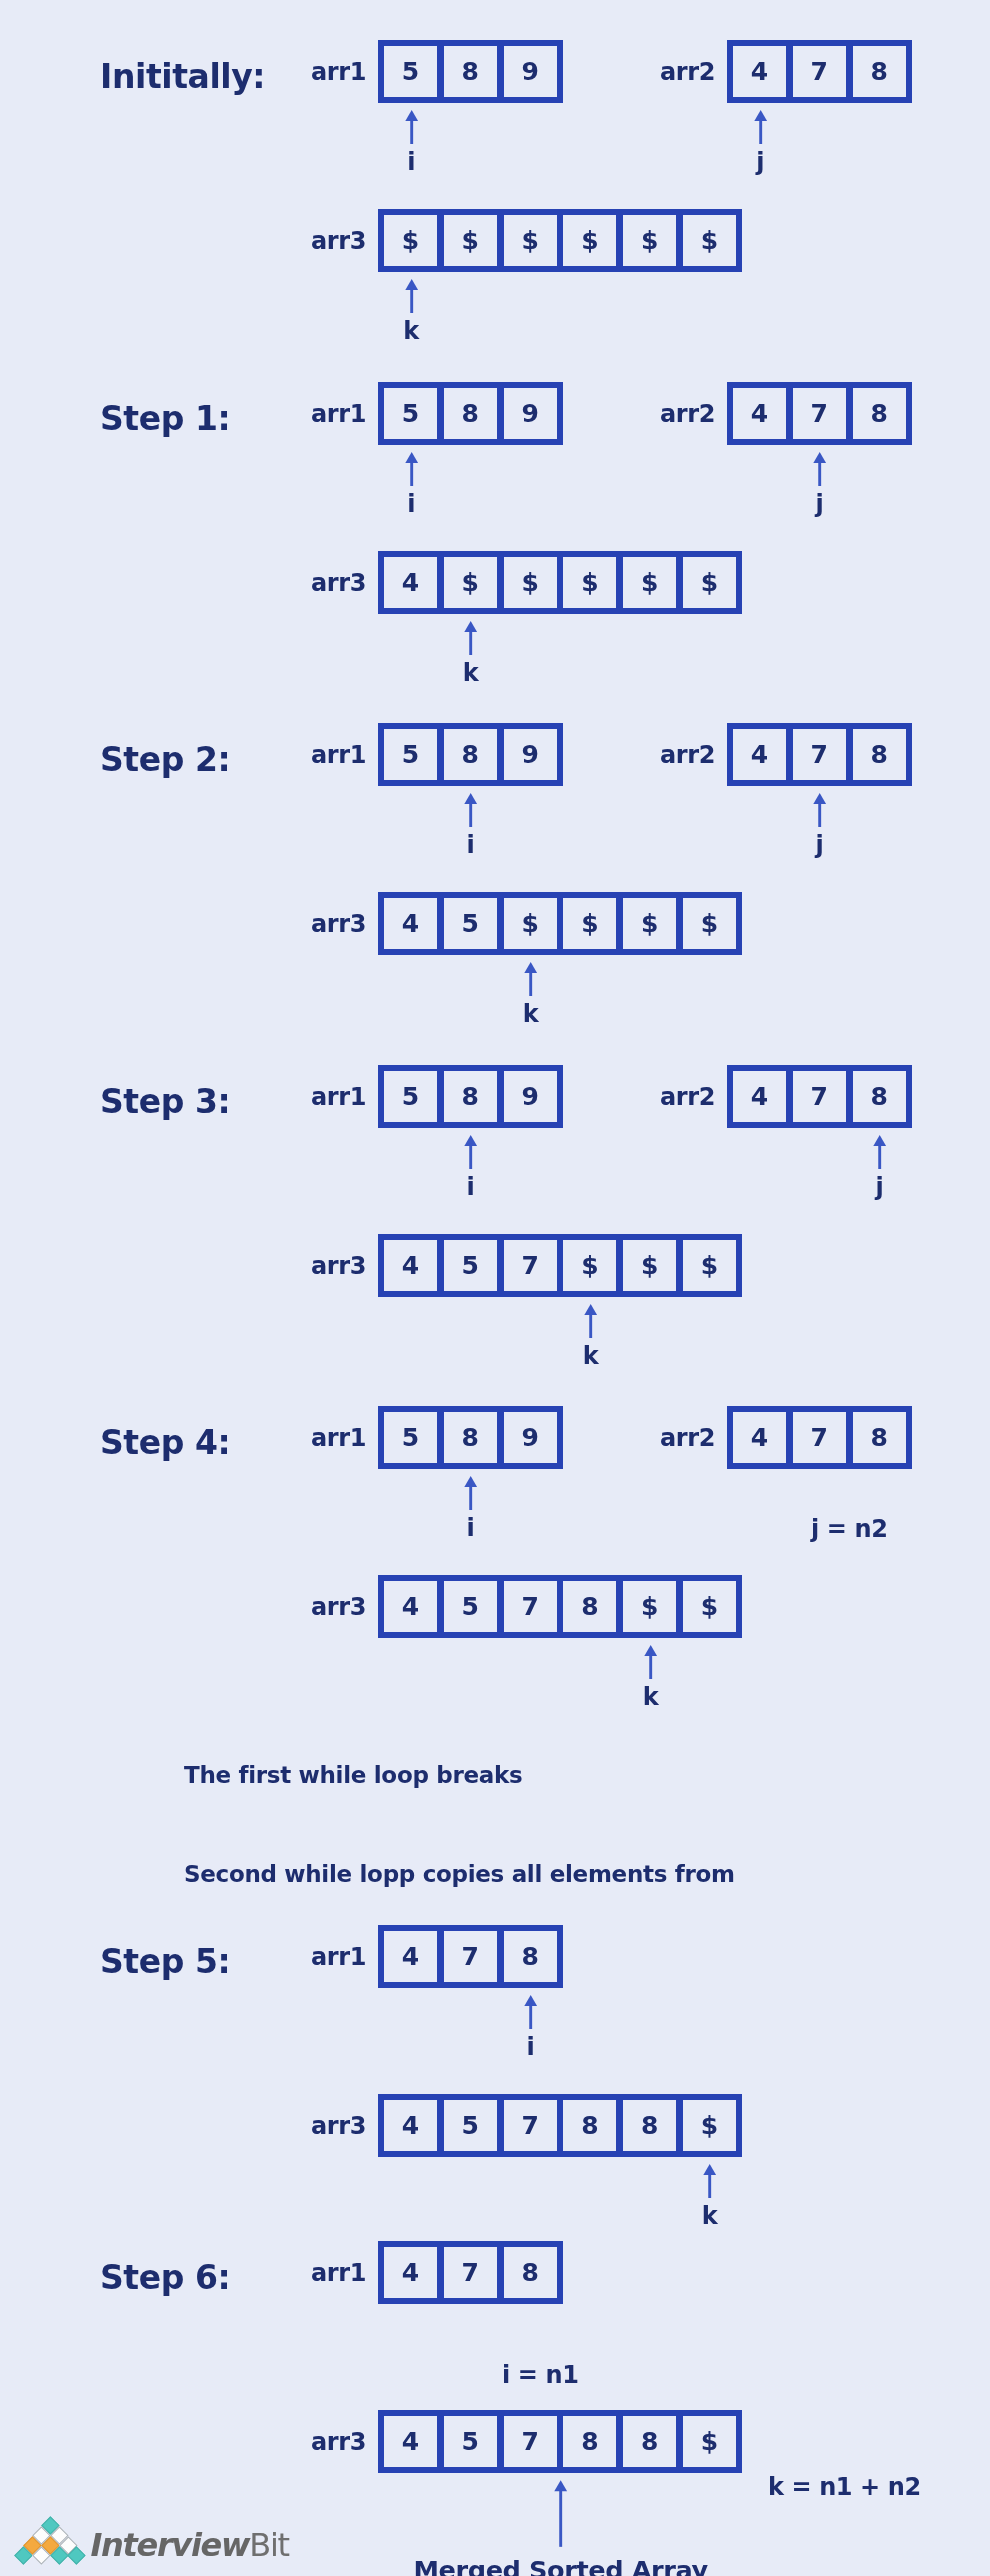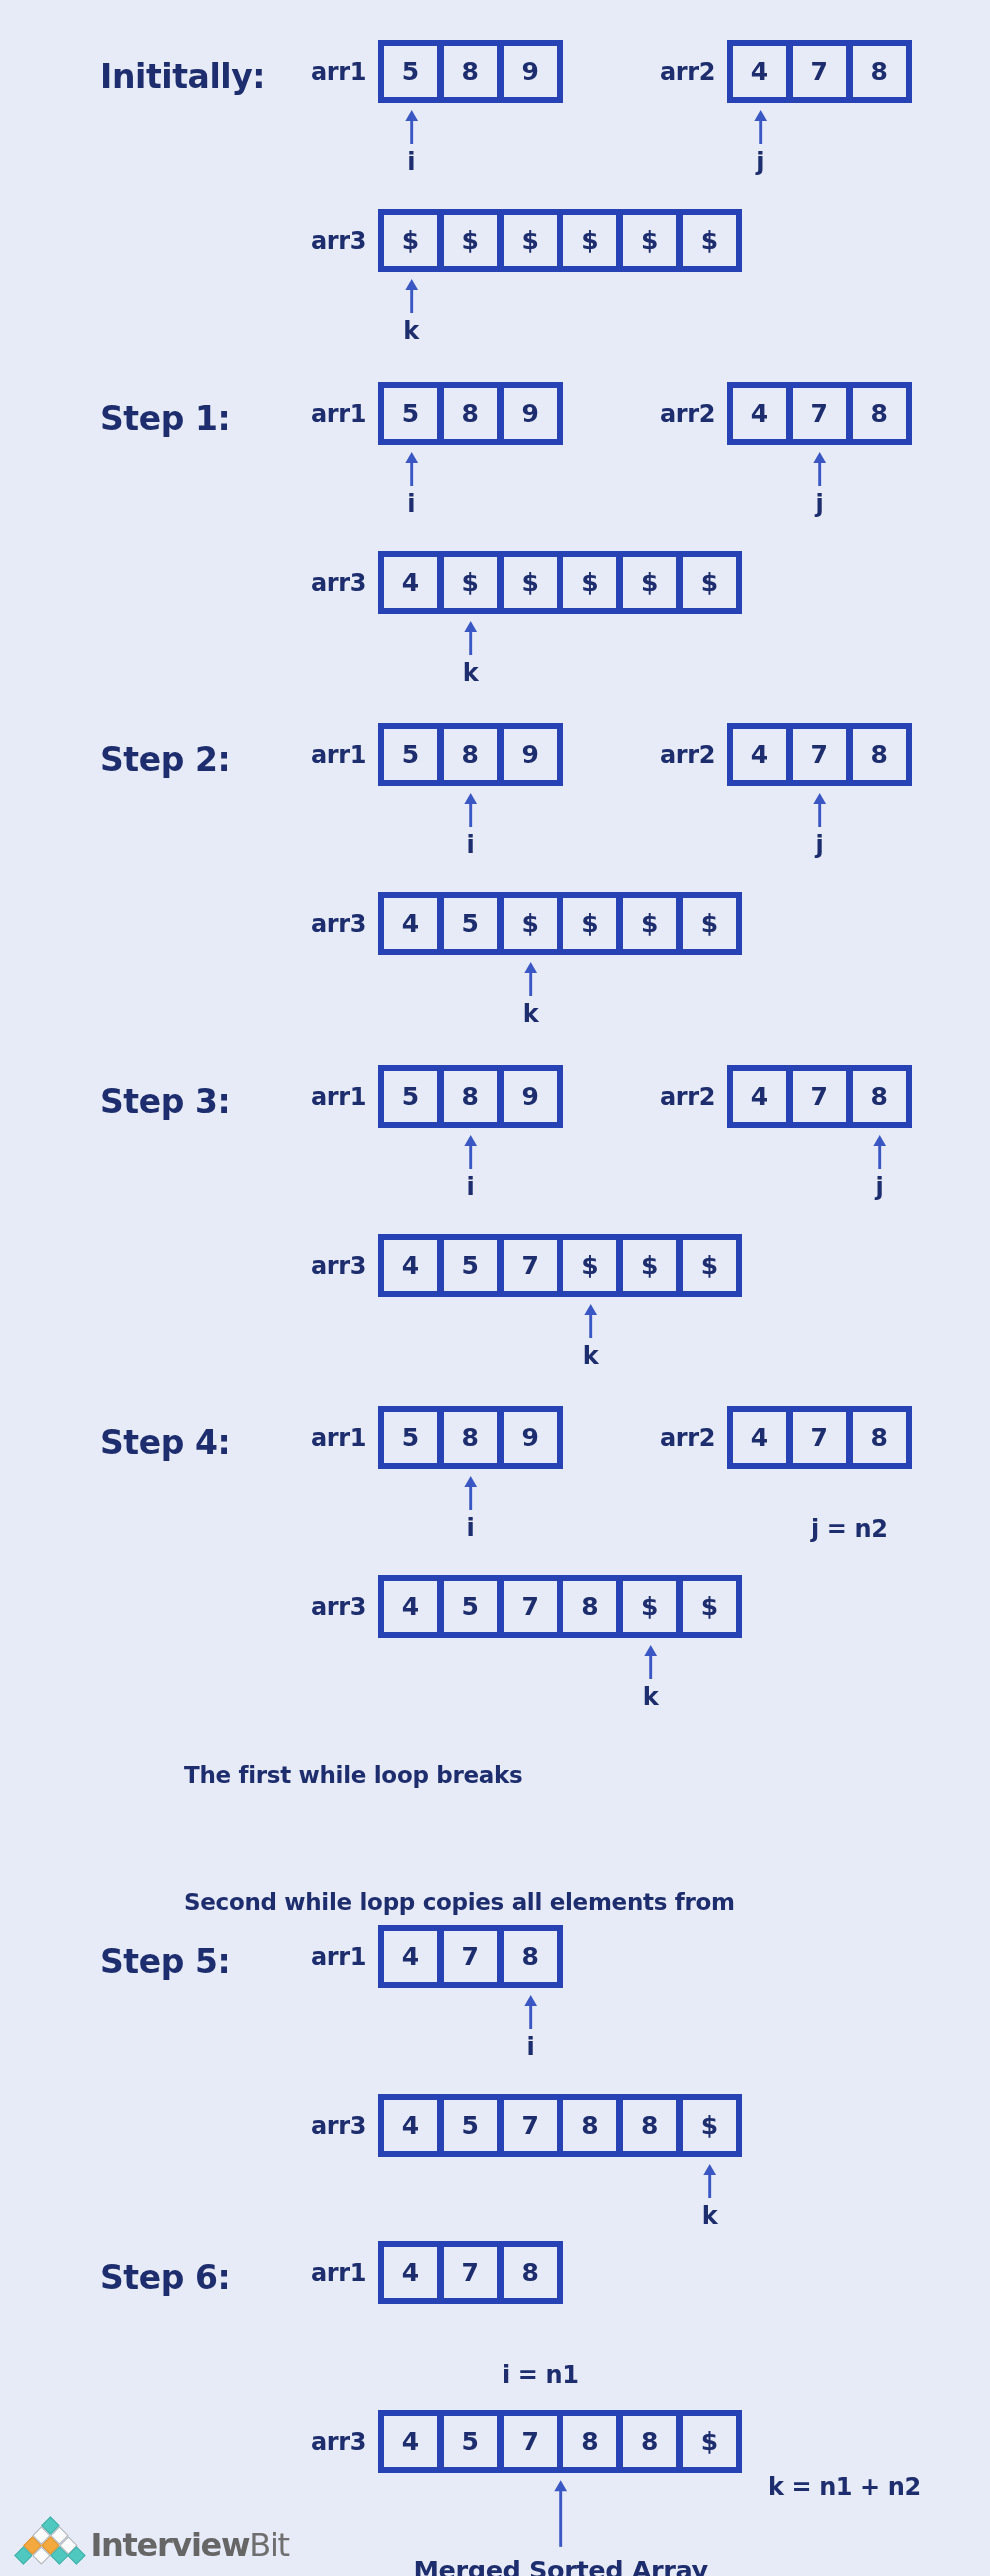--- a/index.html
+++ b/index.html
@@ -295,7 +295,7 @@
       <div class="note-para" style="top: 12.8px;">
         <div class="note-line">The first while loop breaks</div>
       </div>
-      <div class="note-para" style="top: 140px;">
+      <div class="note-para" style="top: 112px;">
         <div class="note-line">Second while lopp copies all elements from</div>
       </div>
     </div>

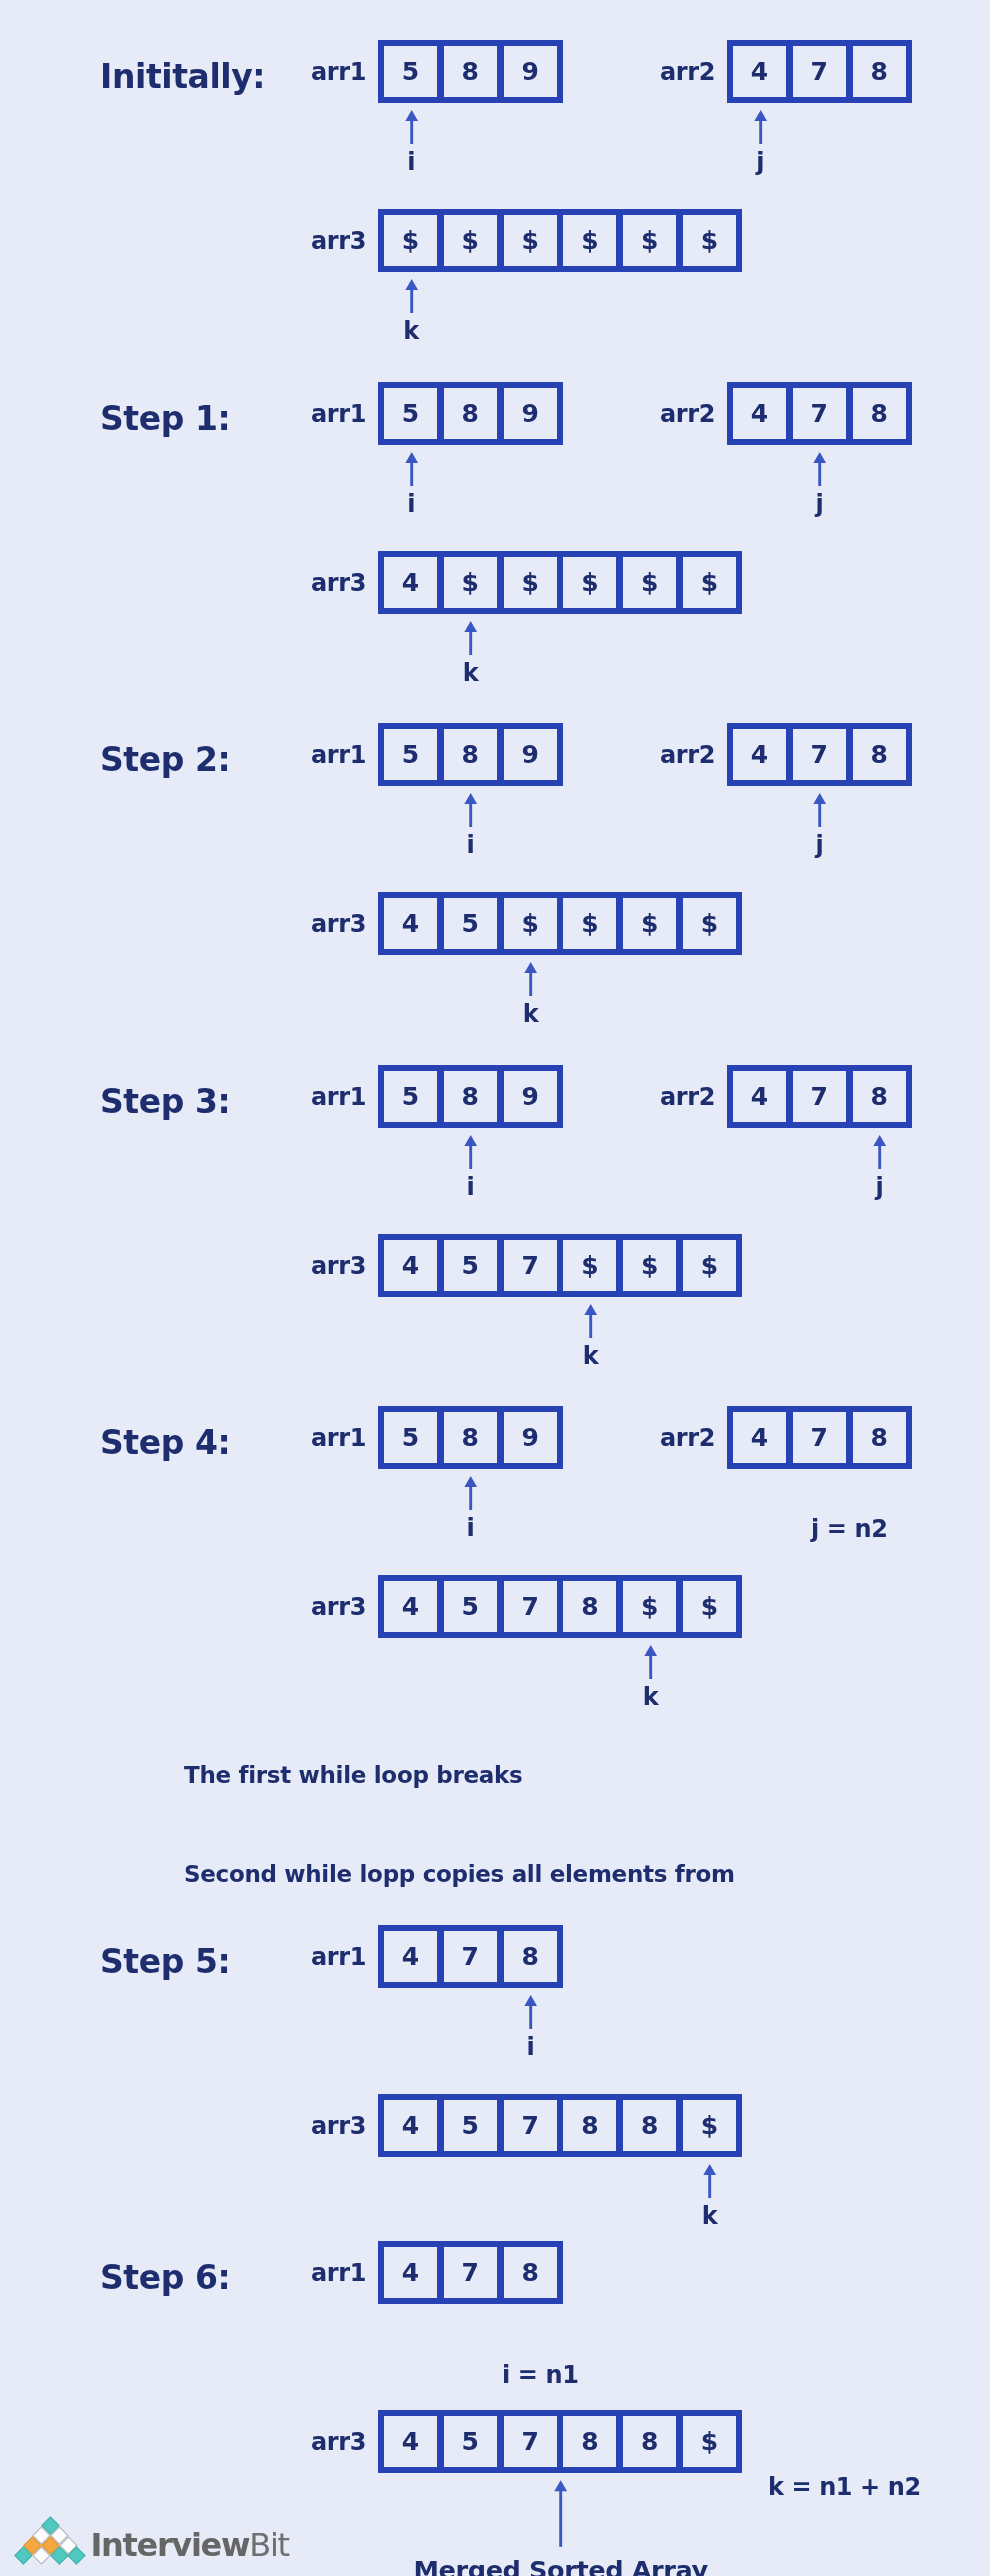--- a/index.html
+++ b/index.html
@@ -60,7 +60,7 @@
     position:absolute;left:75px;top:6.8px;font-size:32px;color:#666666;
     letter-spacing:-1.3px;white-space:nowrap;
   }
-  .logo-text .bold{font-weight:bold;}
+  .logo-text .bold{font-weight:bold;font-style:italic;}
   .logo-text .light{font-weight:normal;color:#6f6f6f;}
 </style>
 </head>

